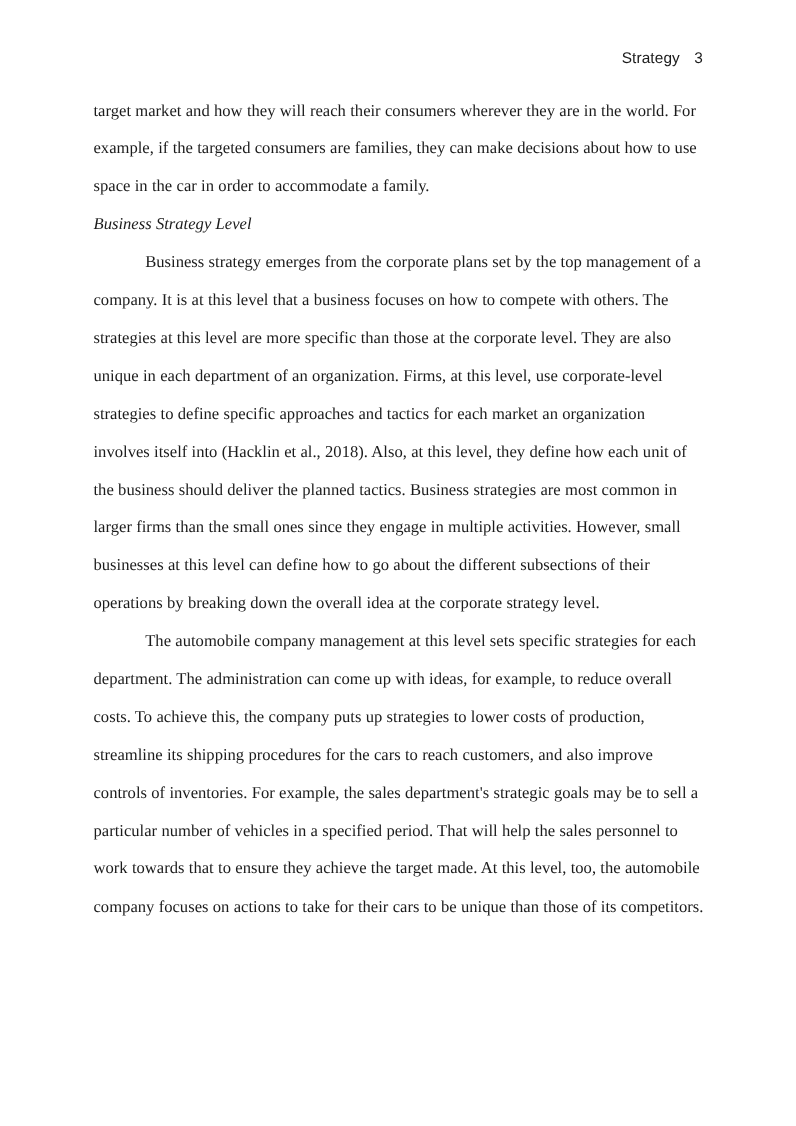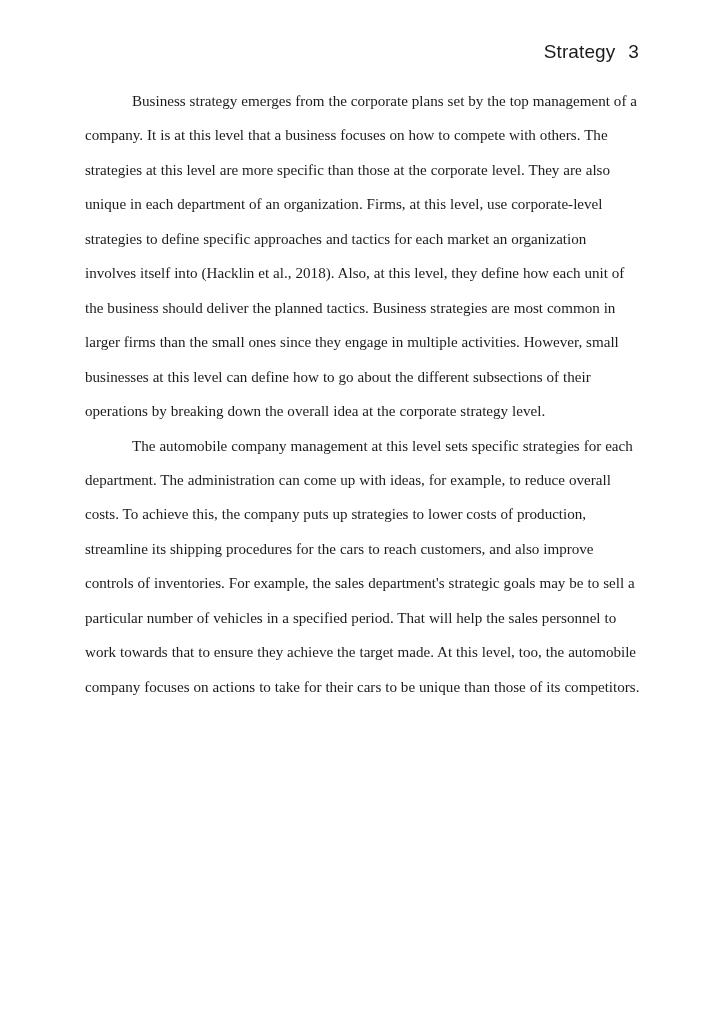--- a/index.html
+++ b/index.html
@@ -35,7 +35,7 @@
     justify-content: flex-end;
     align-items: baseline;
     font-family: "Liberation Sans", "DejaVu Sans", sans-serif;
-    font-size: 19px;
+    font-size: 14px;
     line-height: 20px;
     color: #1b1b1b;
     letter-spacing: 0.1px;

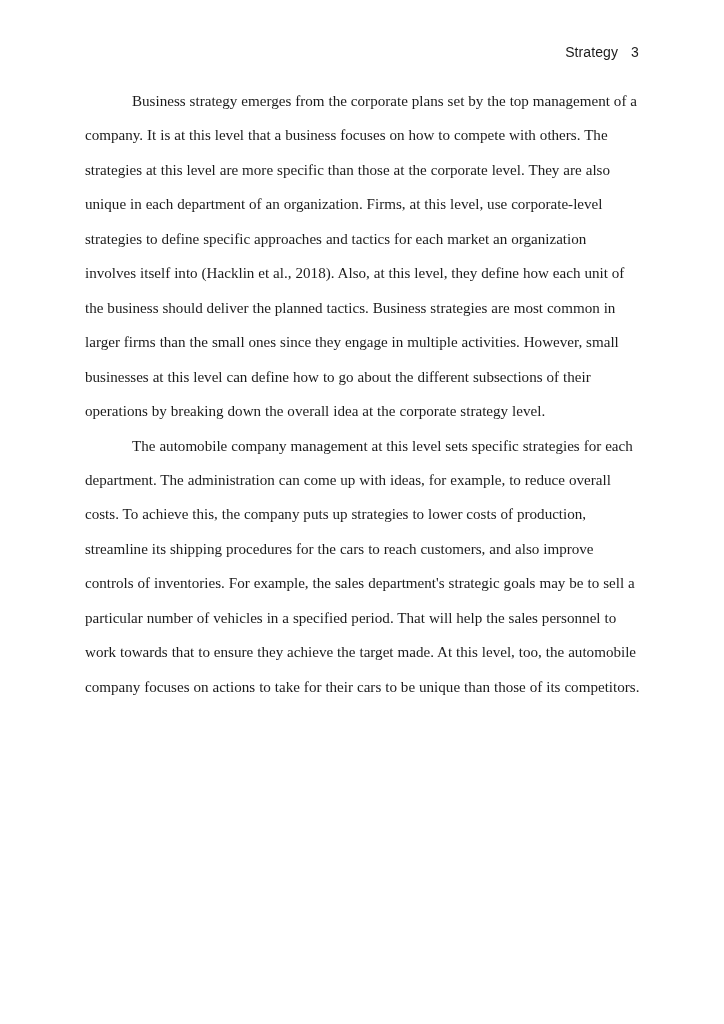--- a/index.html
+++ b/index.html
@@ -95,6 +95,7 @@
 
   <div class="body-block">
 
+    <p class="para">target market and how they will reach their consumers wherever they are in the world. For example, if the targeted consumers are families, they can make decisions about how to use space in the car in order to accommodate a family.</p>
 
 
     <p class="para indent">Business strategy emerges from the corporate plans set by the top management of a company. It is at this level that a business focuses on how to compete with others. The strategies at this level are more specific than those at the corporate level. They are also unique in each department of an organization. Firms, at this level, use corporate-level strategies to define specific approaches and tactics for each market an organization involves itself into (Hacklin et al., 2018). Also, at this level, they define how each unit of the business should deliver the planned tactics. Business strategies are most common in larger firms than the small ones since they engage in multiple activities. However, small businesses at this level can define how to go about the different subsections of their operations by breaking down the overall idea at the corporate strategy level.</p>

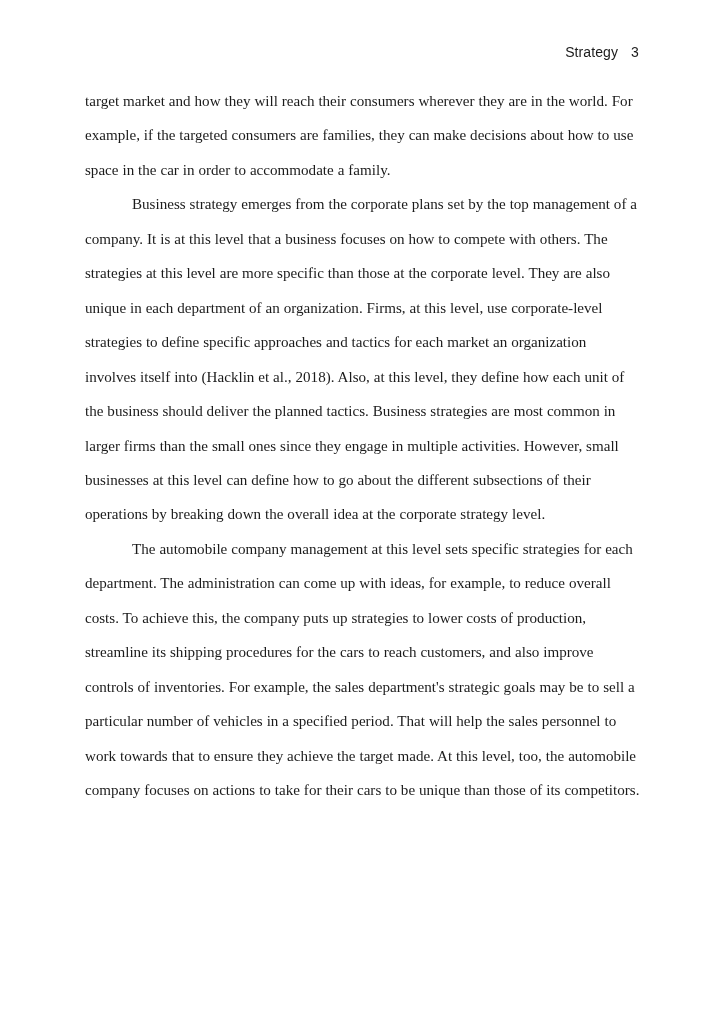--- a/index.html
+++ b/index.html
@@ -97,6 +97,7 @@
 
     <p class="para">target market and how they will reach their consumers wherever they are in the world. For example, if the targeted consumers are families, they can make decisions about how to use space in the car in order to accommodate a family.</p>
 
+    <p class="subheading">Business Strategy Level</p>
 
     <p class="para indent">Business strategy emerges from the corporate plans set by the top management of a company. It is at this level that a business focuses on how to compete with others. The strategies at this level are more specific than those at the corporate level. They are also unique in each department of an organization. Firms, at this level, use corporate-level strategies to define specific approaches and tactics for each market an organization involves itself into (Hacklin et al., 2018). Also, at this level, they define how each unit of the business should deliver the planned tactics. Business strategies are most common in larger firms than the small ones since they engage in multiple activities. However, small businesses at this level can define how to go about the different subsections of their operations by breaking down the overall idea at the corporate strategy level.</p>
 

